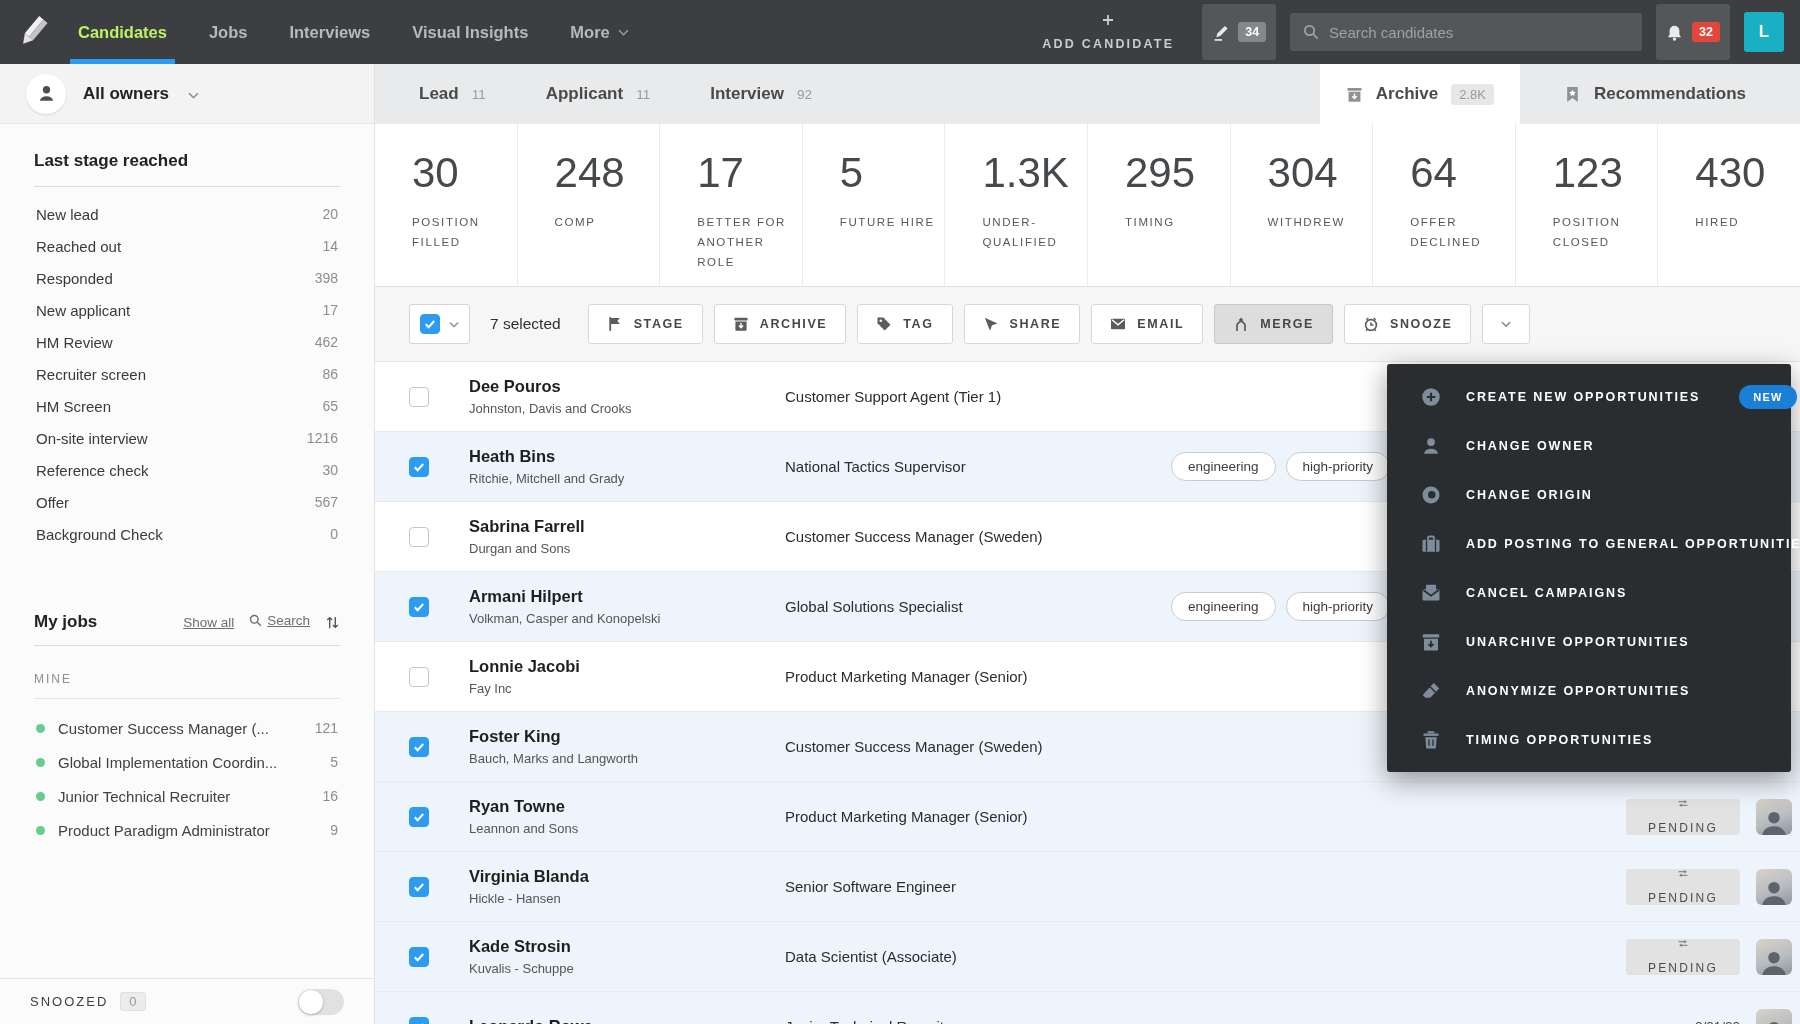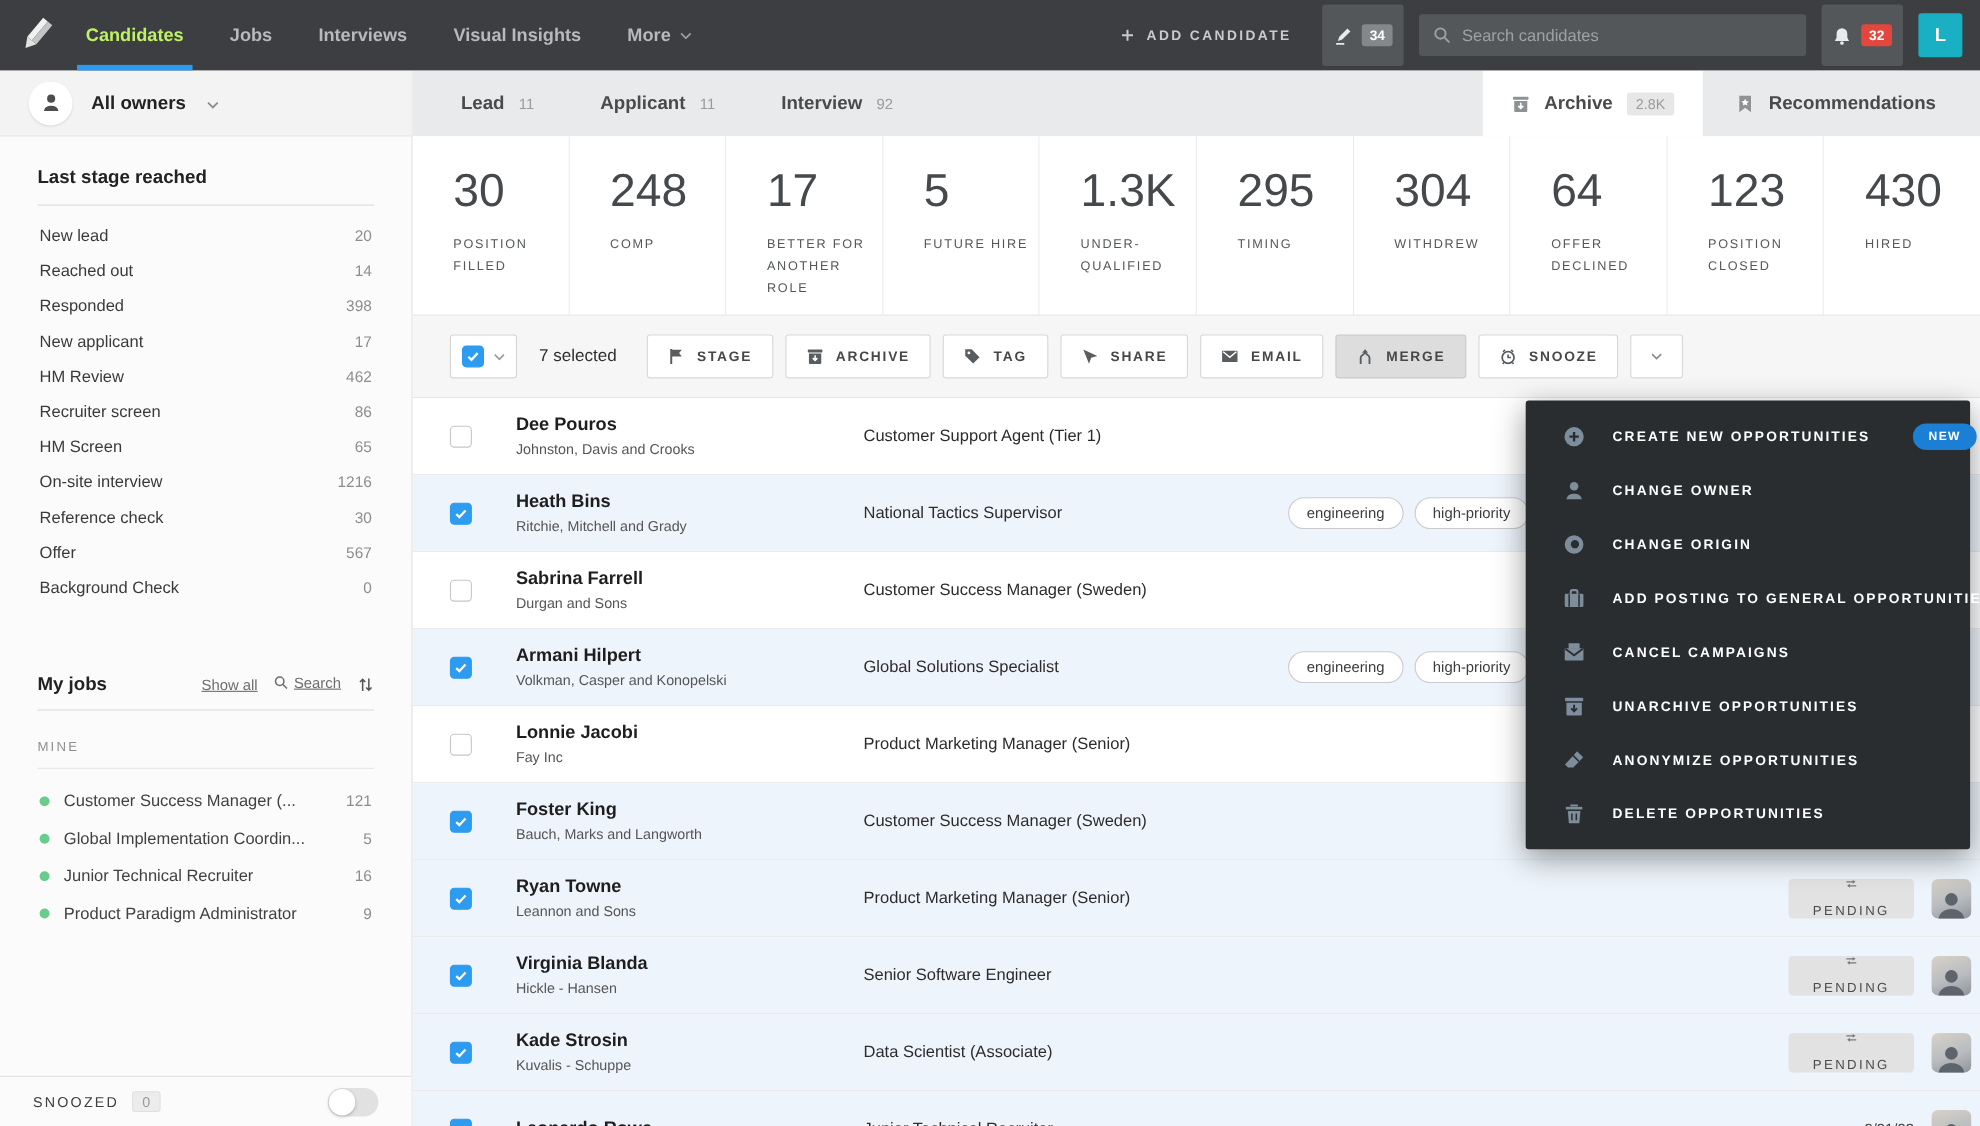--- a/index.html
+++ b/index.html
@@ -16,7 +16,7 @@
   .nav-item.active::after { content:""; position:absolute; left:-8px; right:-8px; bottom:0; height:5px; background:#2a9bf2; }
   .nav-item .chev { color:#9a9da0; }
   .nav-right { margin-left:auto; display:flex; align-items:center; gap:14px; padding-right:16px; }
-  .add-candidate { display:flex; align-items:center; gap:11px; color:#c9cbcd; font-size:12.5px; font-weight:bold; letter-spacing:2.2px; cursor:pointer; margin-right:14px; }
+  .add-candidate { display:flex; align-items:center; gap:11px; color:#c9cbcd; font-size:12.5px; font-weight:bold; letter-spacing:2.2px; cursor:pointer; margin-right:14px;flex-direction:column; }
   .nv-btn { background:#54575a; height:56px; border-radius:3px; display:flex; align-items:center; gap:9px; padding:0 10px; cursor:pointer; color:#e9eaeb; }
   .nv-badge { color:#fff; font-size:12.5px; font-weight:bold; padding:3px 7px; border-radius:3px; }
   .badge-gray { background:#84888b; }

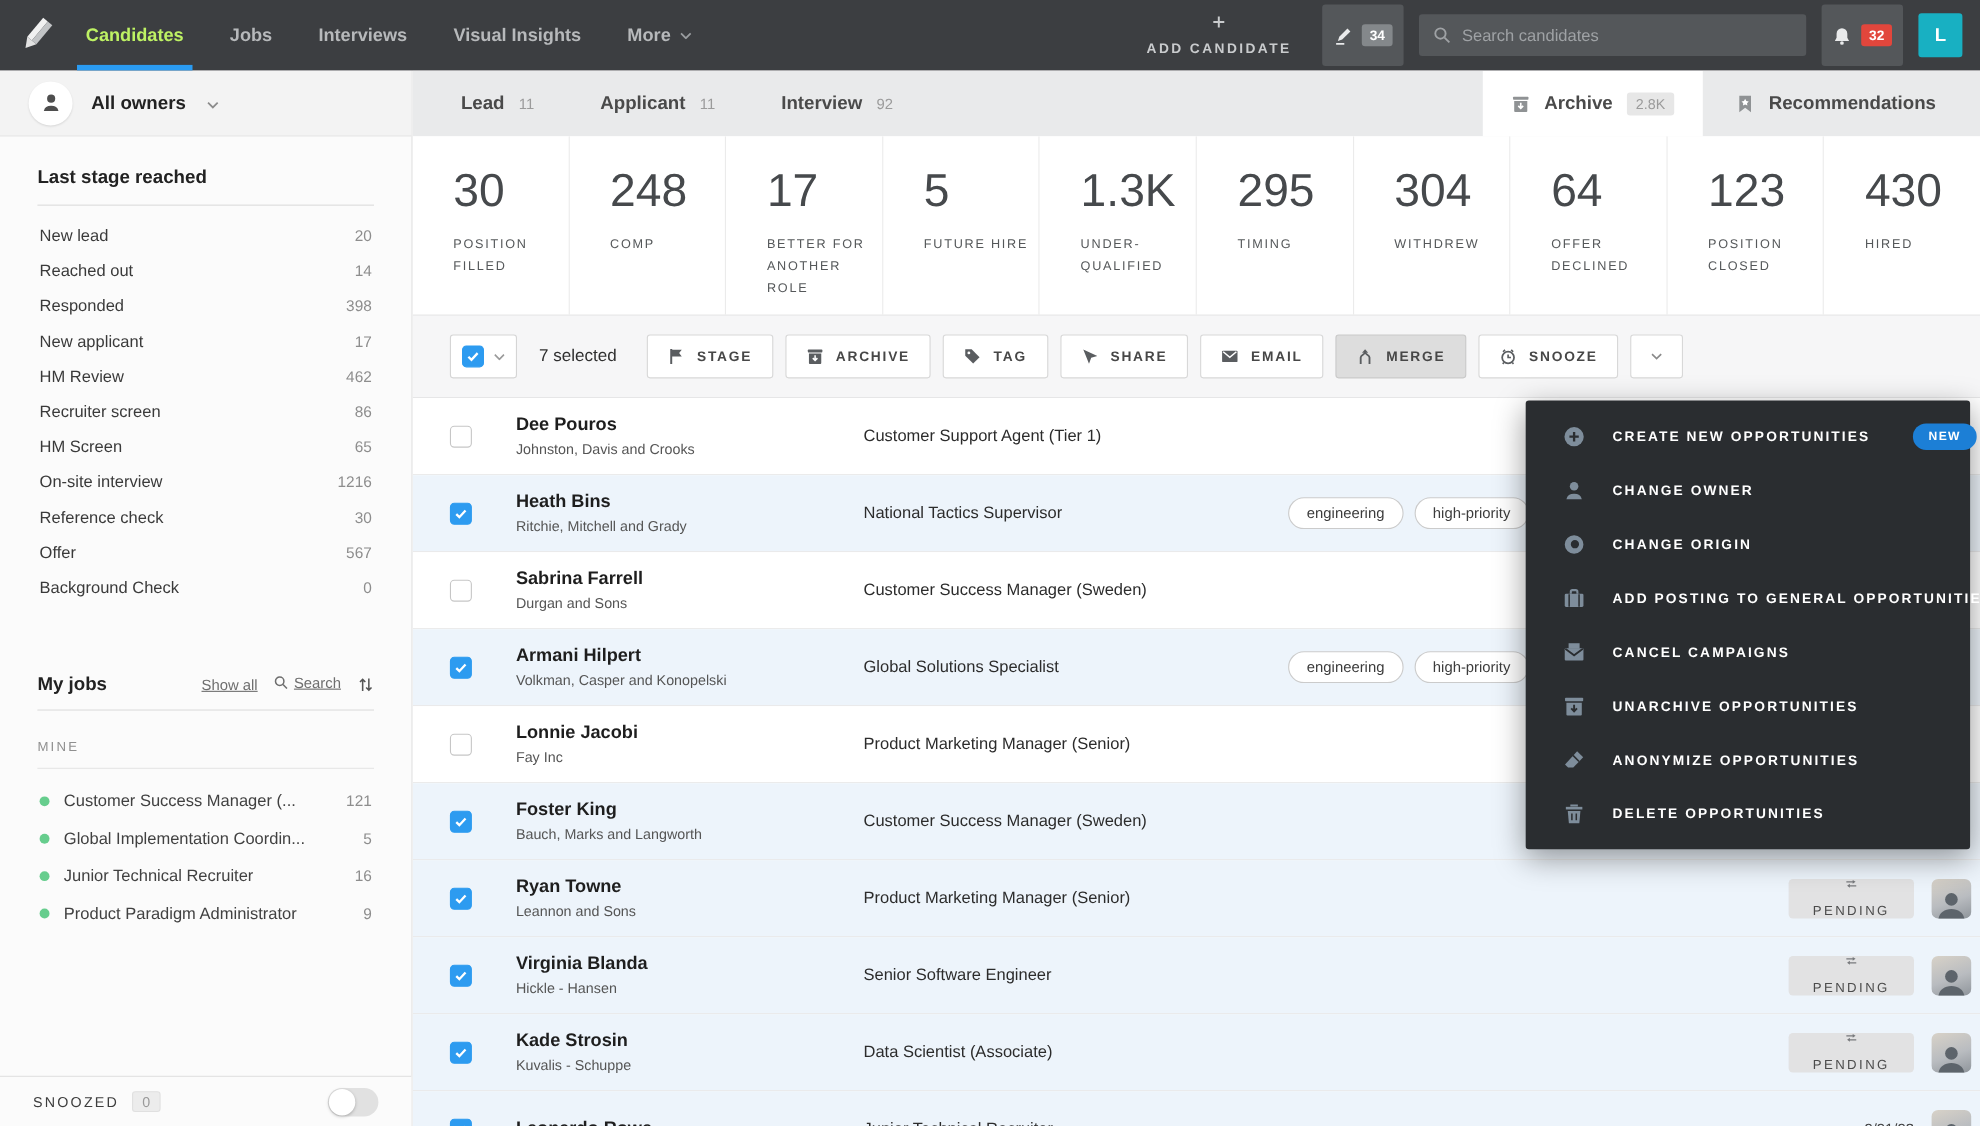--- a/index.html
+++ b/index.html
@@ -61,7 +61,7 @@
   .tab.archive { margin-left:auto; background:#fff; padding:0 26px; }
   .tab.archive .ticon { color:#8f9294; }
   .count-pill { background:#e7e7e7; border-radius:3px; color:#9b9b9b; font-size:13px; padding:3px 8px; }
-  .tab.reco { padding:0 30px; margin-right:10px; }
+  .tab.reco { padding:0 44px; margin-right:10px; }
   .tab.reco .ticon { color:#8f9294; }
 
   .stats { height:163px; flex:none; background:#fff; display:flex; border-bottom:1px solid #e0e0e0; }

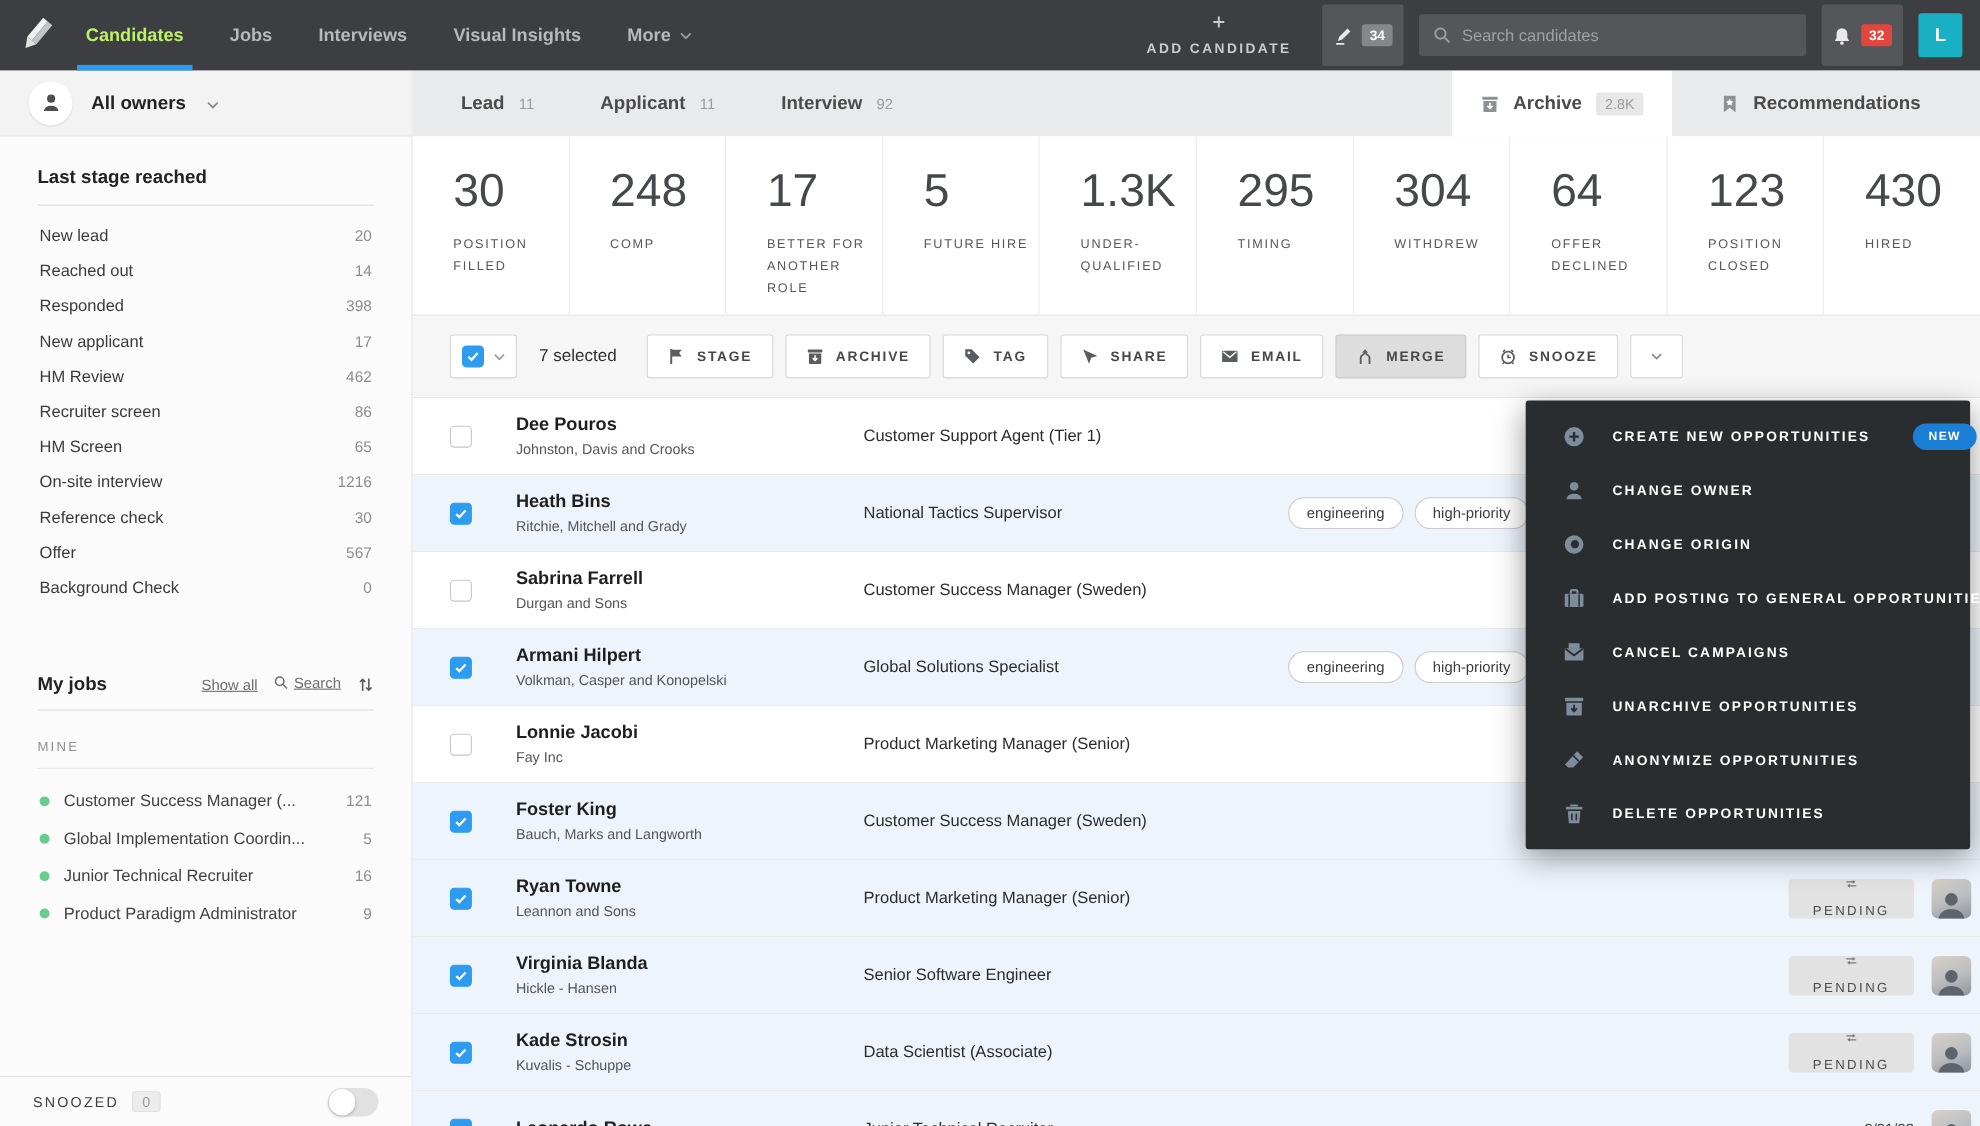--- a/index.html
+++ b/index.html
@@ -849,7 +849,7 @@
         <svg class="ic ticon" width="20" height="20">
           <use href="#i-trash"></use>
         </svg>
-        <span class="menu-label">DELETE OPPORTUNITIES</span>
+        <span class="menu-label">TIMING OPPORTUNITIES</span>
 
       </div>
     </div>

